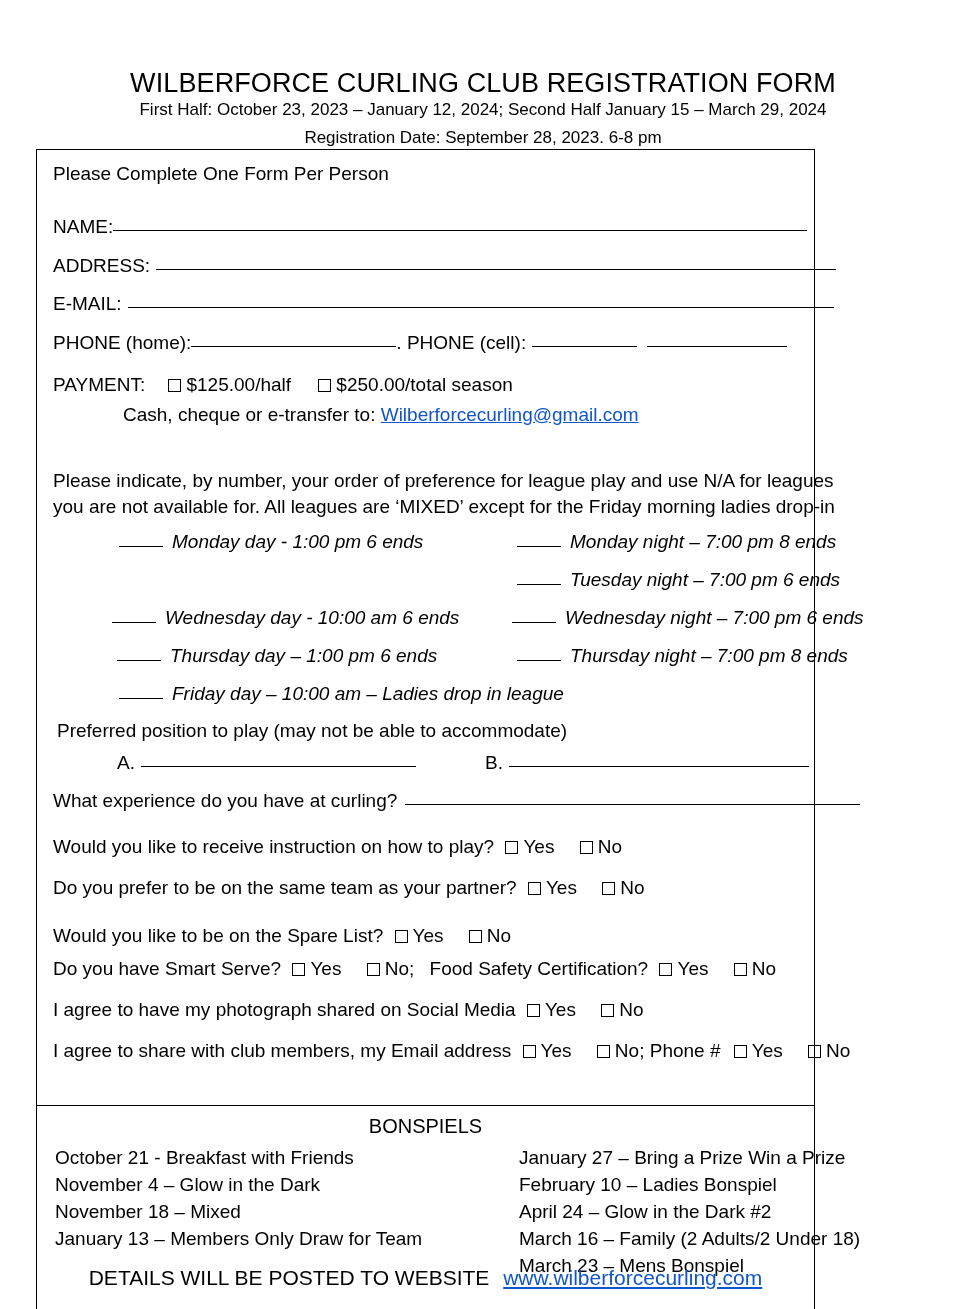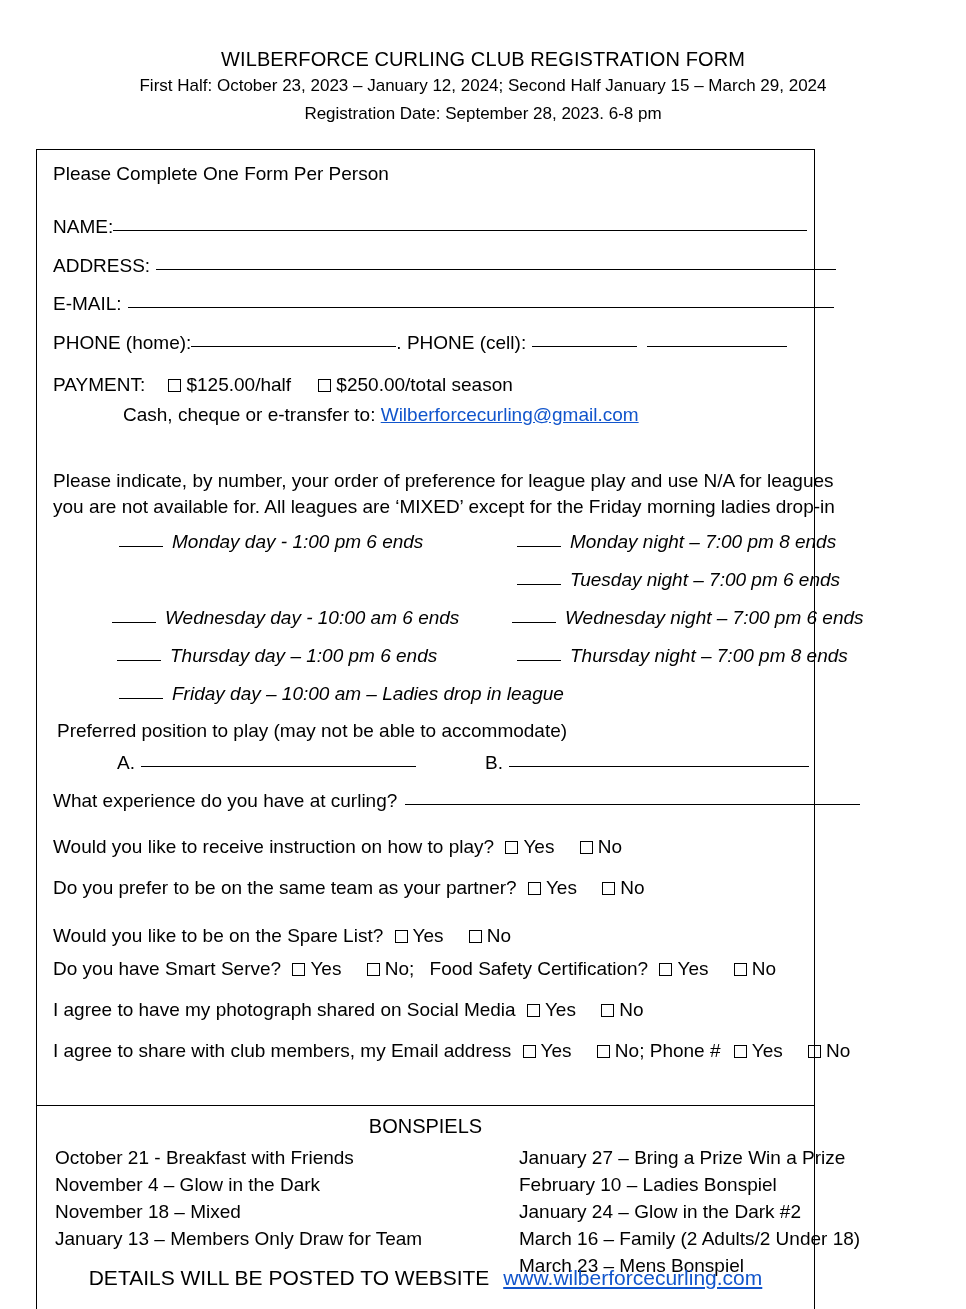--- a/index.html
+++ b/index.html
@@ -22,10 +22,11 @@
     padding-top: 46px;
   }
   .doc-title {
-    font-size: 20px;
+    font-size: 27px;
     line-height: 26px;
     letter-spacing: 0.1px;
     white-space: nowrap;
+    margin-top: 24px;
   }
   .doc-sub {
     font-size: 17px;

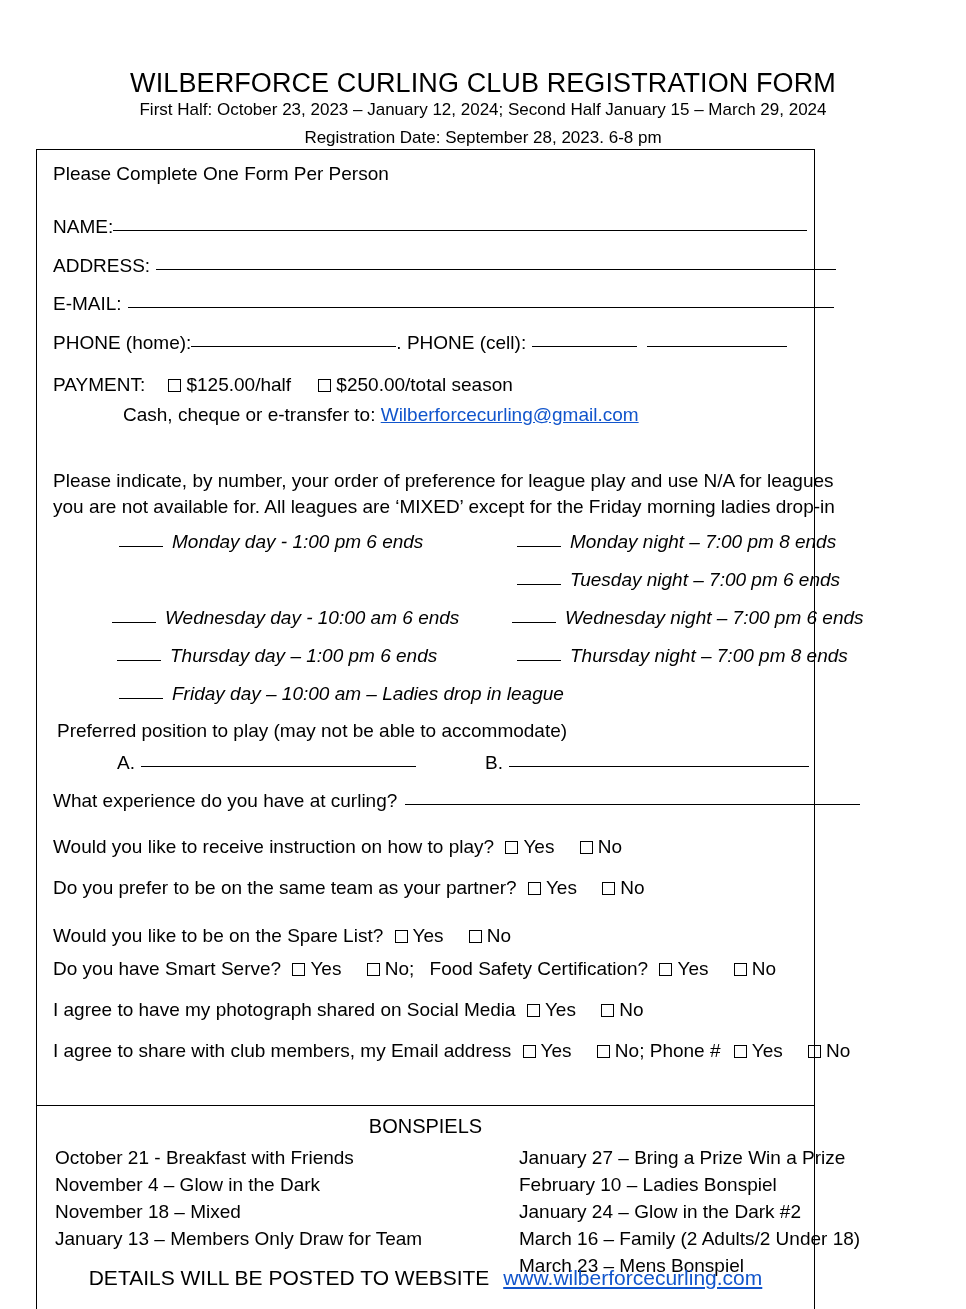--- a/index.html
+++ b/index.html
@@ -260,7 +260,7 @@
     <div class="bons-col" style="top:38px; left:482px;">
       <div class="bons-item">January 27 – Bring a Prize Win a Prize</div>
       <div class="bons-item">February 10 – Ladies Bonspiel</div>
-      <div class="bons-item">January 24 – Glow in the Dark #2</div>
+      <div class="bons-item">April 24 – Glow in the Dark #2</div>
       <div class="bons-item">March 16 – Family (2 Adults/2 Under 18)</div>
       <div class="bons-item">March 23 – Mens Bonspiel</div>
     </div>

